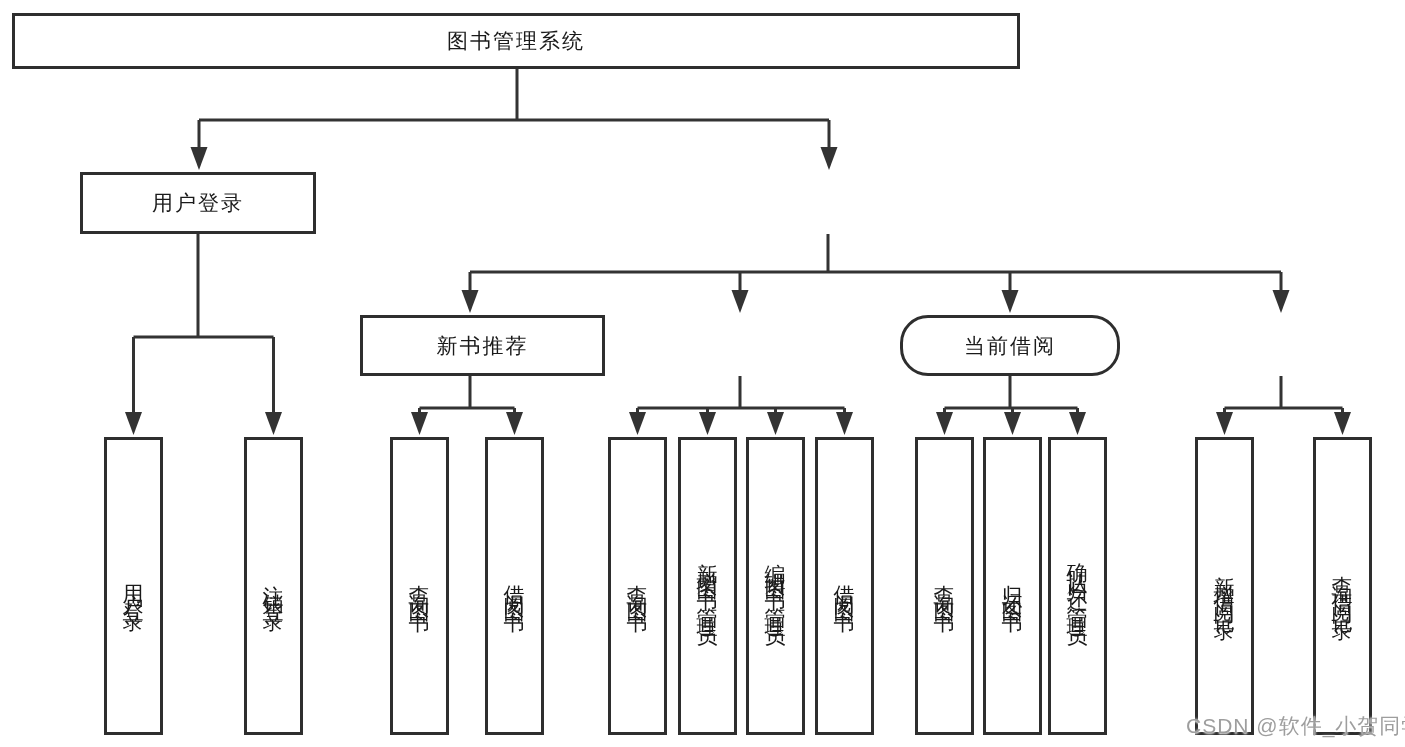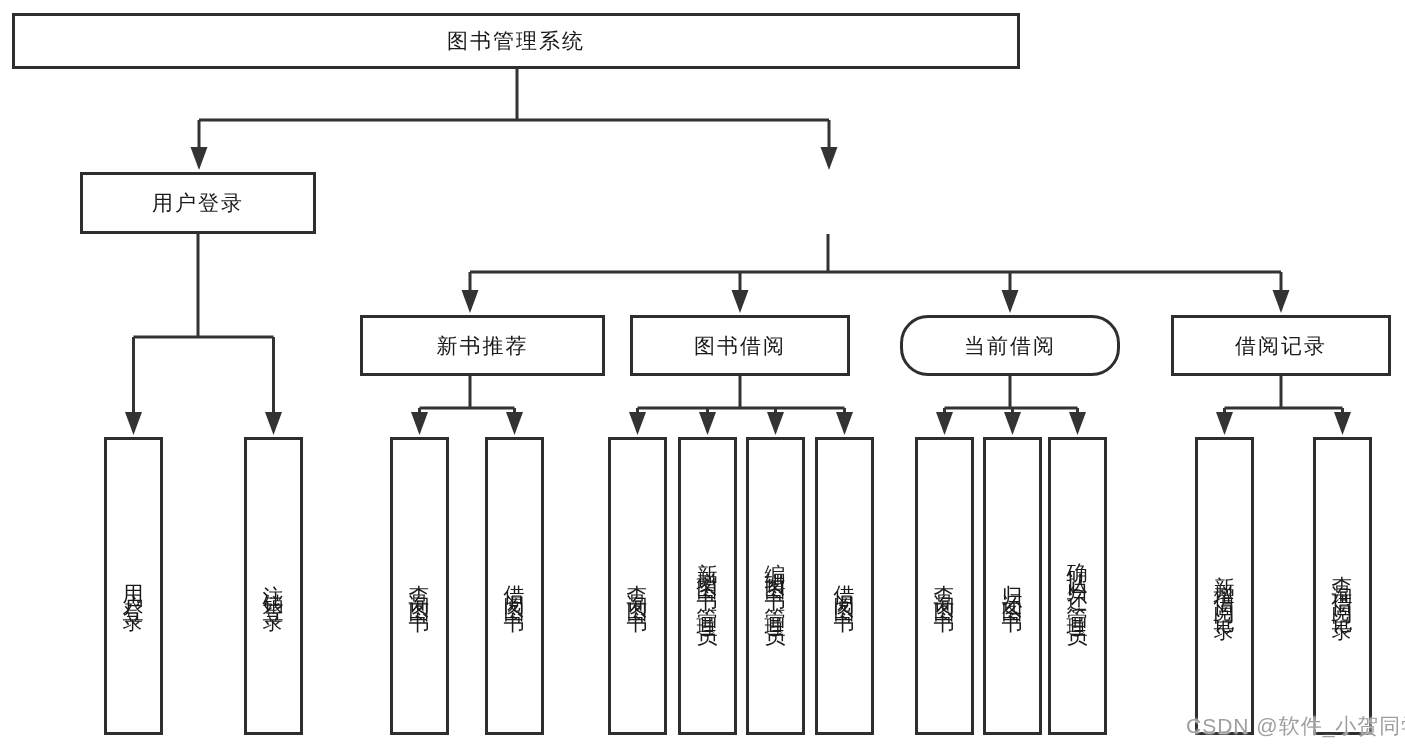--- a/index.html
+++ b/index.html
@@ -103,7 +103,6 @@
   <div class="node hbox" style="left:80px;top:172px;width:236px;height:62px;">用户登录</div>
 
   <div class="node hbox" style="left:360px;top:315px;width:245px;height:61px;">新书推荐</div>
-  <div class="node hbox" style="left:630px;top:315px;width:220px;height:61px;">图书借阅</div>
   <div class="node hbox" style="left:900px;top:315px;width:220px;height:61px;border-radius:28px;">当前借阅</div>
   <div class="node hbox" style="left:1171px;top:315px;width:220px;height:61px;">借阅记录</div>
 

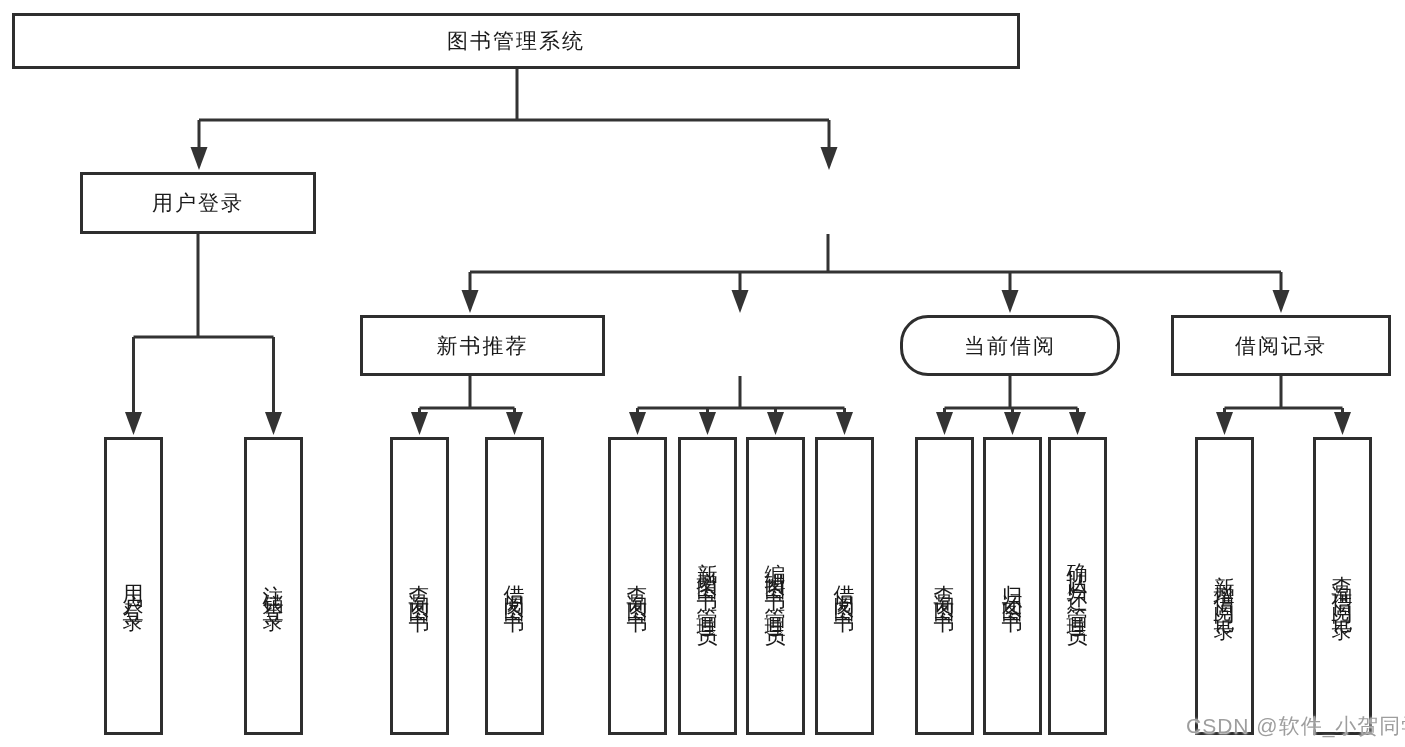--- a/index.html
+++ b/index.html
@@ -104,7 +104,6 @@
 
   <div class="node hbox" style="left:360px;top:315px;width:245px;height:61px;">新书推荐</div>
   <div class="node hbox" style="left:900px;top:315px;width:220px;height:61px;border-radius:28px;">当前借阅</div>
-  <div class="node hbox" style="left:1171px;top:315px;width:220px;height:61px;">借阅记录</div>
 
   <div class="node vbox" style="left:104px;">用户登录</div>
   <div class="node vbox" style="left:244px;">注销登录</div>

